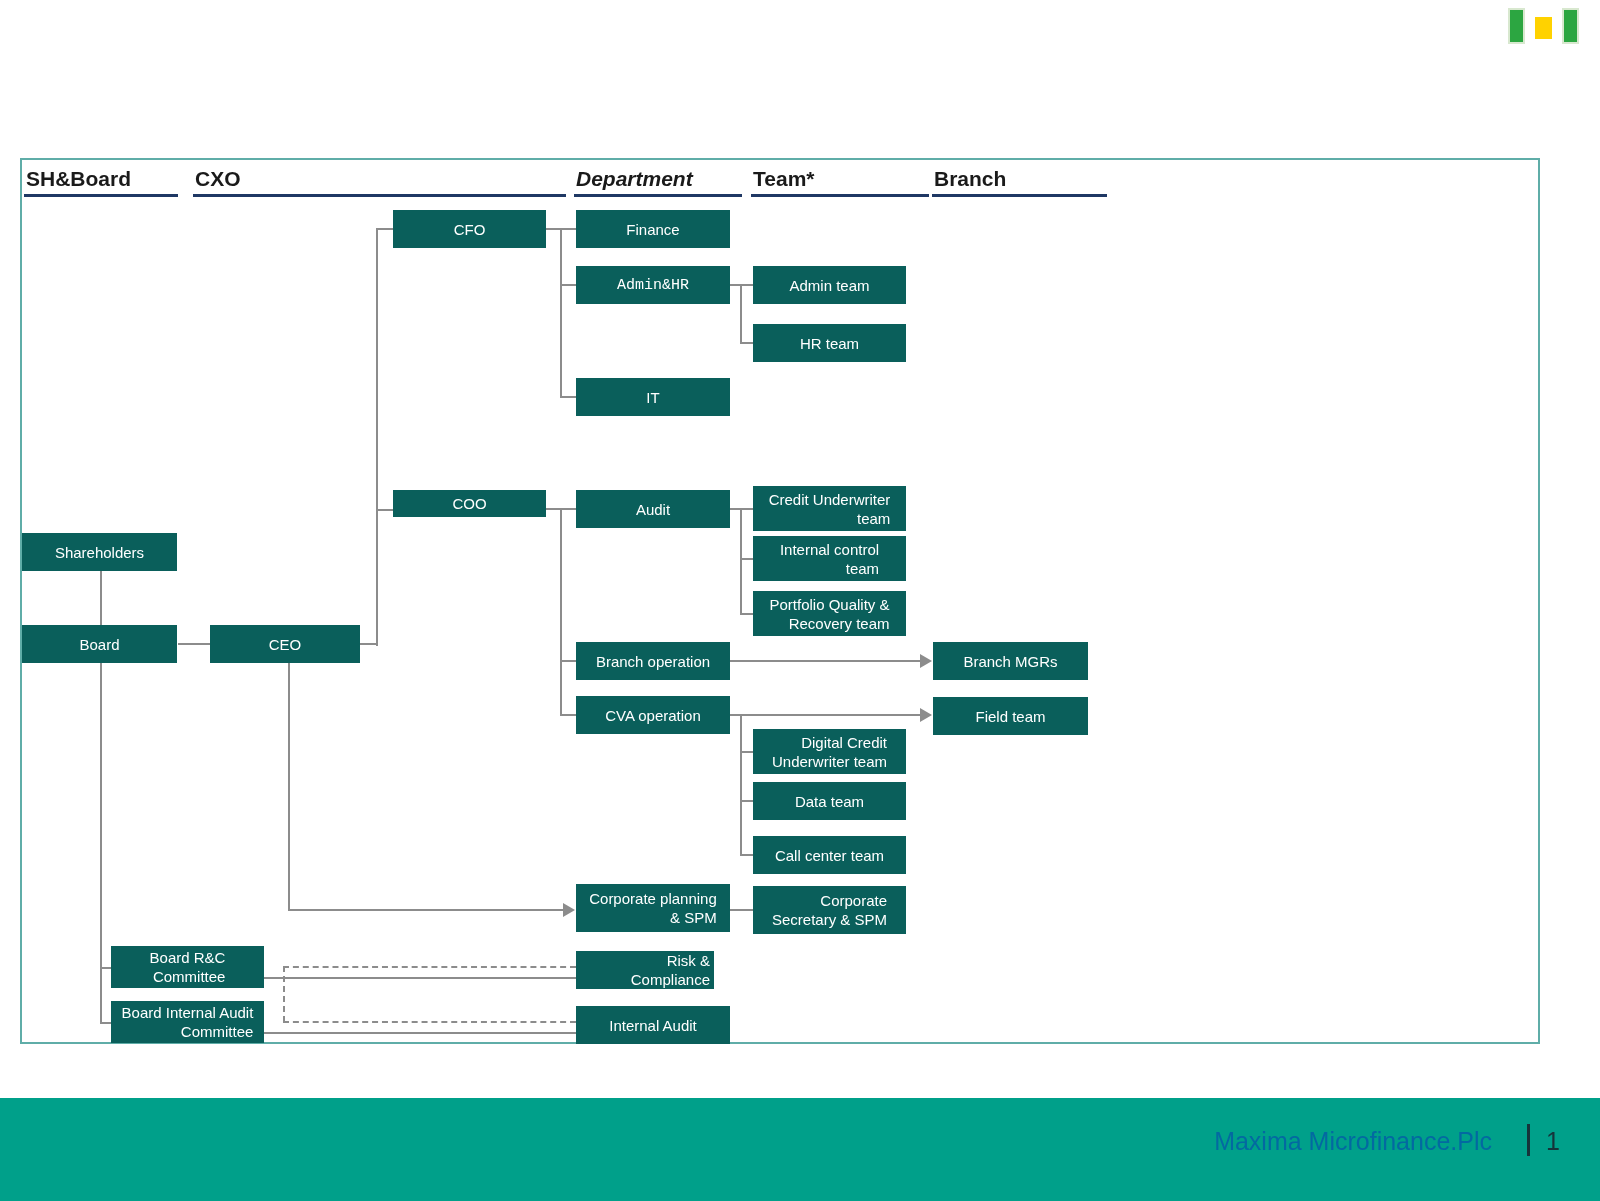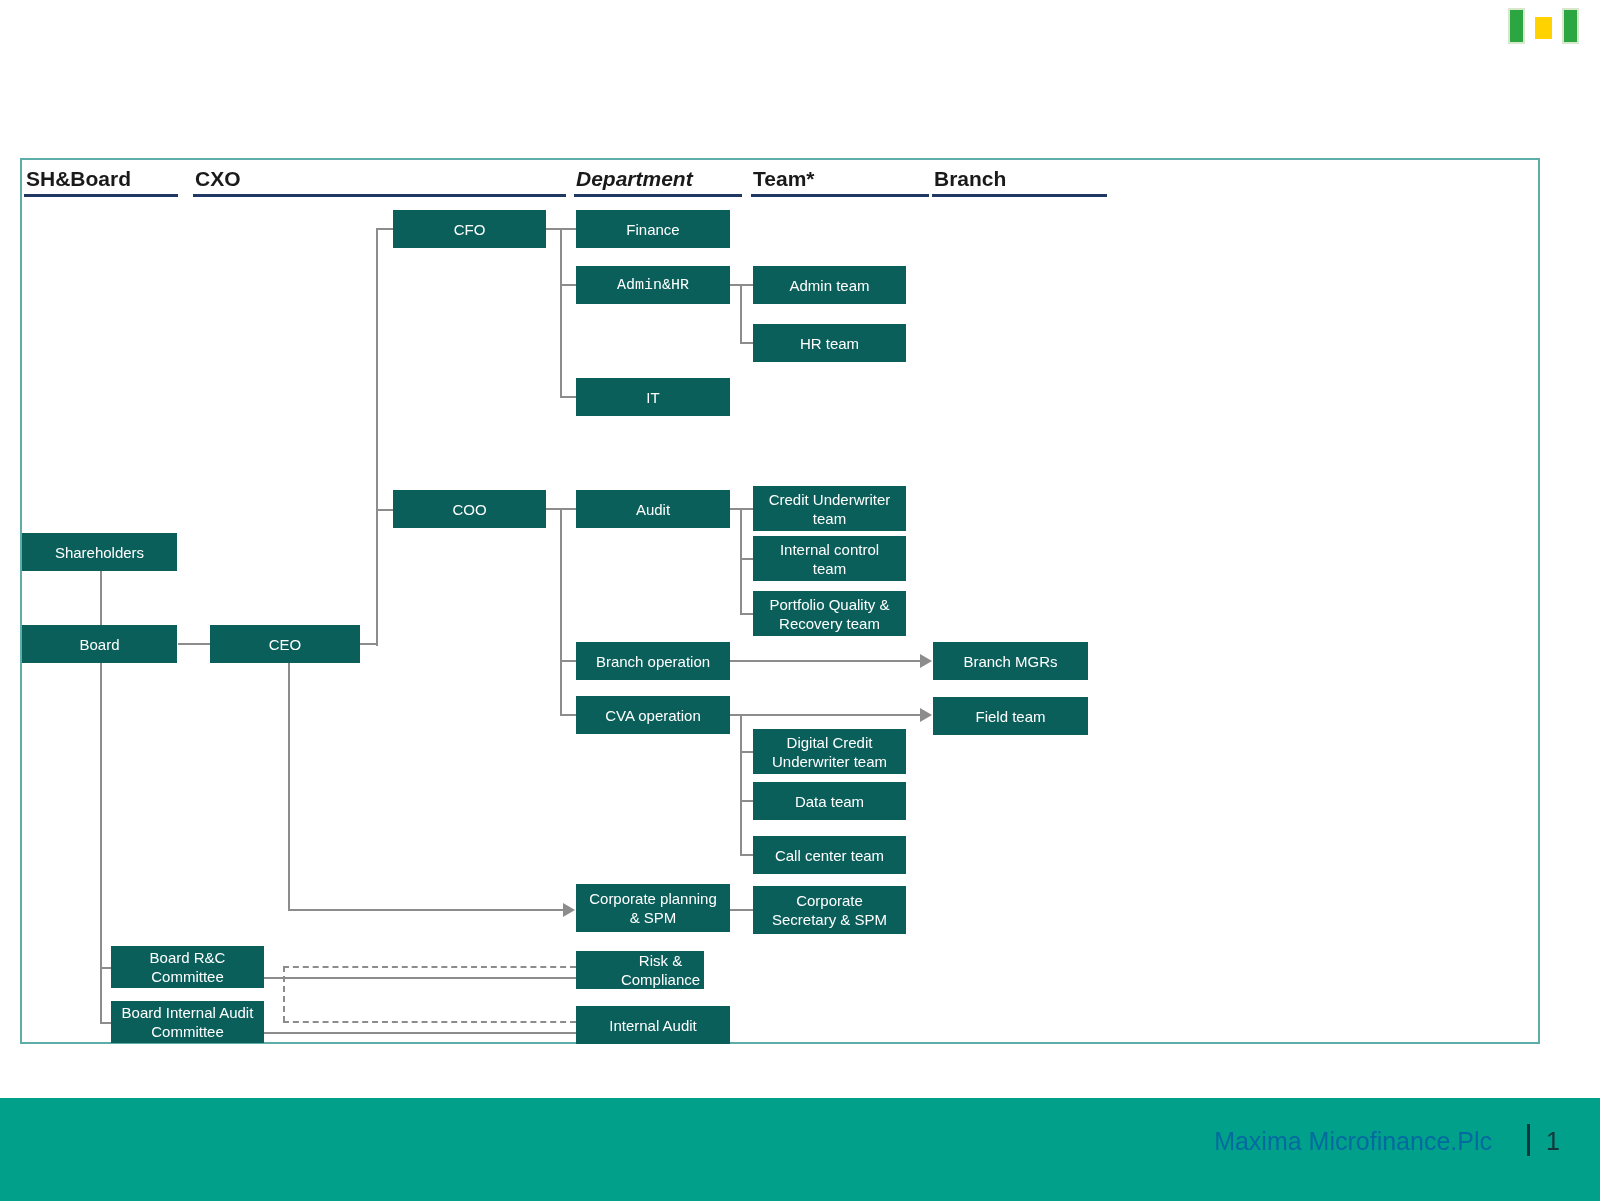--- a/index.html
+++ b/index.html
@@ -47,7 +47,7 @@
     background: #0a5f5b;
     color: #ffffff;
     display: flex; align-items: center; justify-content: center;
-    text-align: center;
+    text-align: right;
     font-size: 15px; line-height: 19px;
     padding: 2px 4px;
     white-space: pre-line;

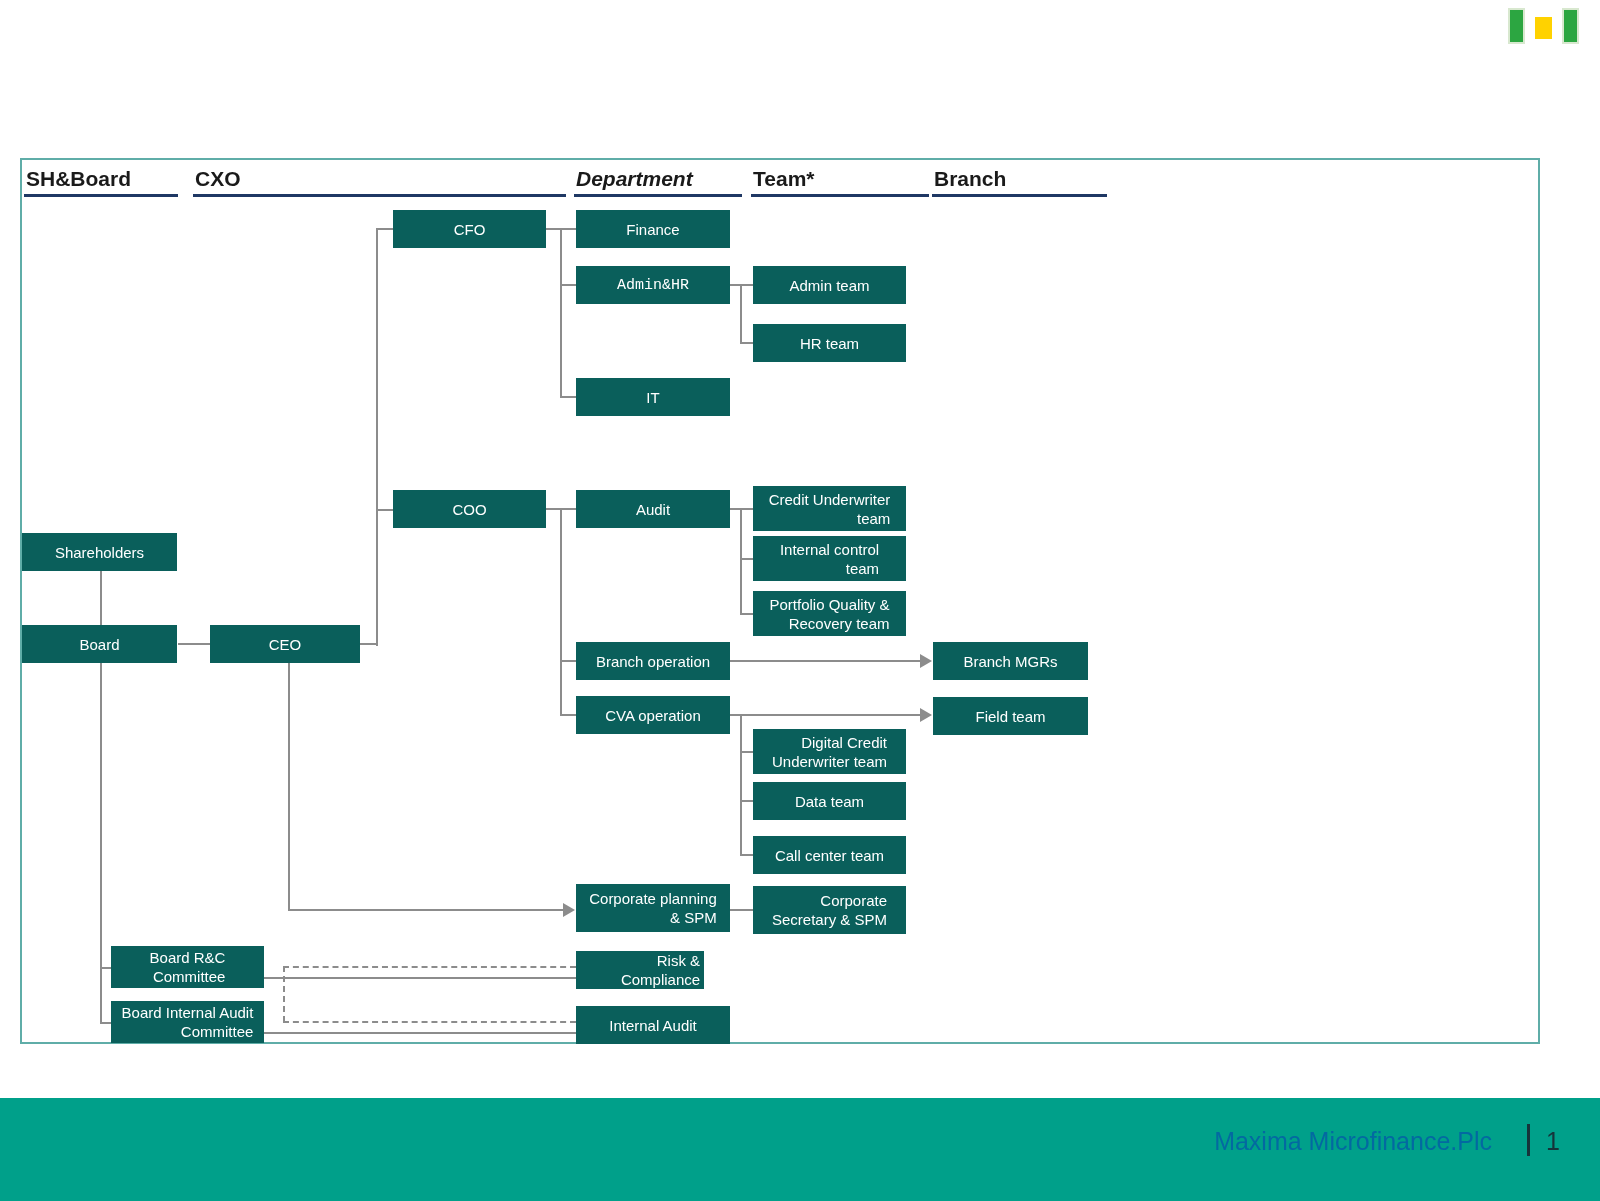--- a/index.html
+++ b/index.html
@@ -182,7 +182,7 @@
 
   <div class="node" style="left:210px; top:625px; width:150px; height:38px;">CEO</div>
   <div class="node" style="left:393px; top:210px; width:153px; height:38px;">CFO</div>
-  <div class="node" style="left:393px; top:490px; width:153px; height:38px;">COO</div>
+  <div class="node" style="left:393px; top:490px; width:153px; height:27px;">COO</div>
 
   <div class="node" style="left:576px; top:210px; width:154px; height:38px;">Finance</div>
   <div class="node" style="left:576px; top:266px; width:154px; height:38px;font-family:Liberation Mono, monospace;">Admin&amp;HR</div>

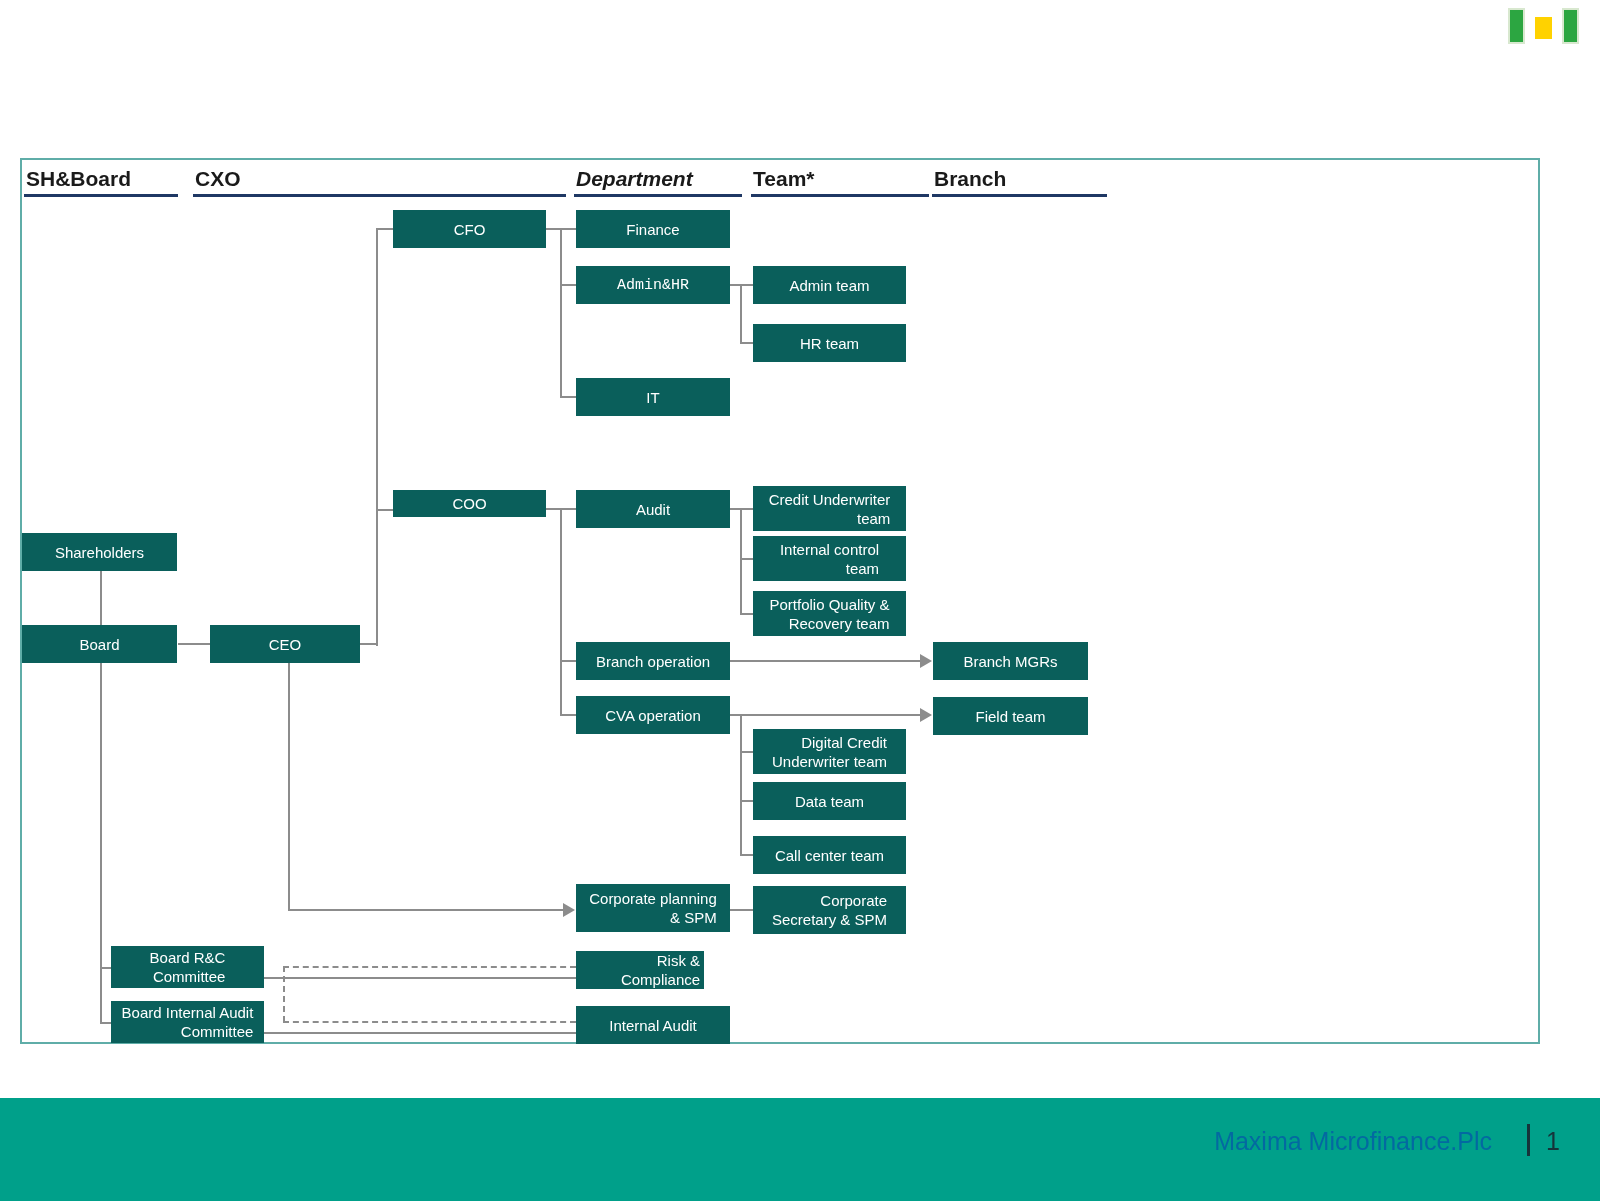--- a/index.html
+++ b/index.html
@@ -192,7 +192,7 @@
   <div class="node" style="left:576px; top:696px; width:154px; height:38px;">CVA operation</div>
   <div class="node" style="left:576px; top:884px; width:154px; height:48px;">Corporate planning
 &amp; SPM</div>
-  <div class="node" style="left:576px; top:951px; width:128px; height:38px;padding-left:45px;">Risk &amp; Compliance</div>
+  <div class="node" style="left:576px; top:951px; width:138px; height:38px;padding-left:45px;">Risk &amp; Compliance</div>
   <div class="node" style="left:576px; top:1006px; width:154px; height:38px;">Internal Audit</div>
 
   <div class="node" style="left:753px; top:266px; width:153px; height:38px;">Admin team</div>

